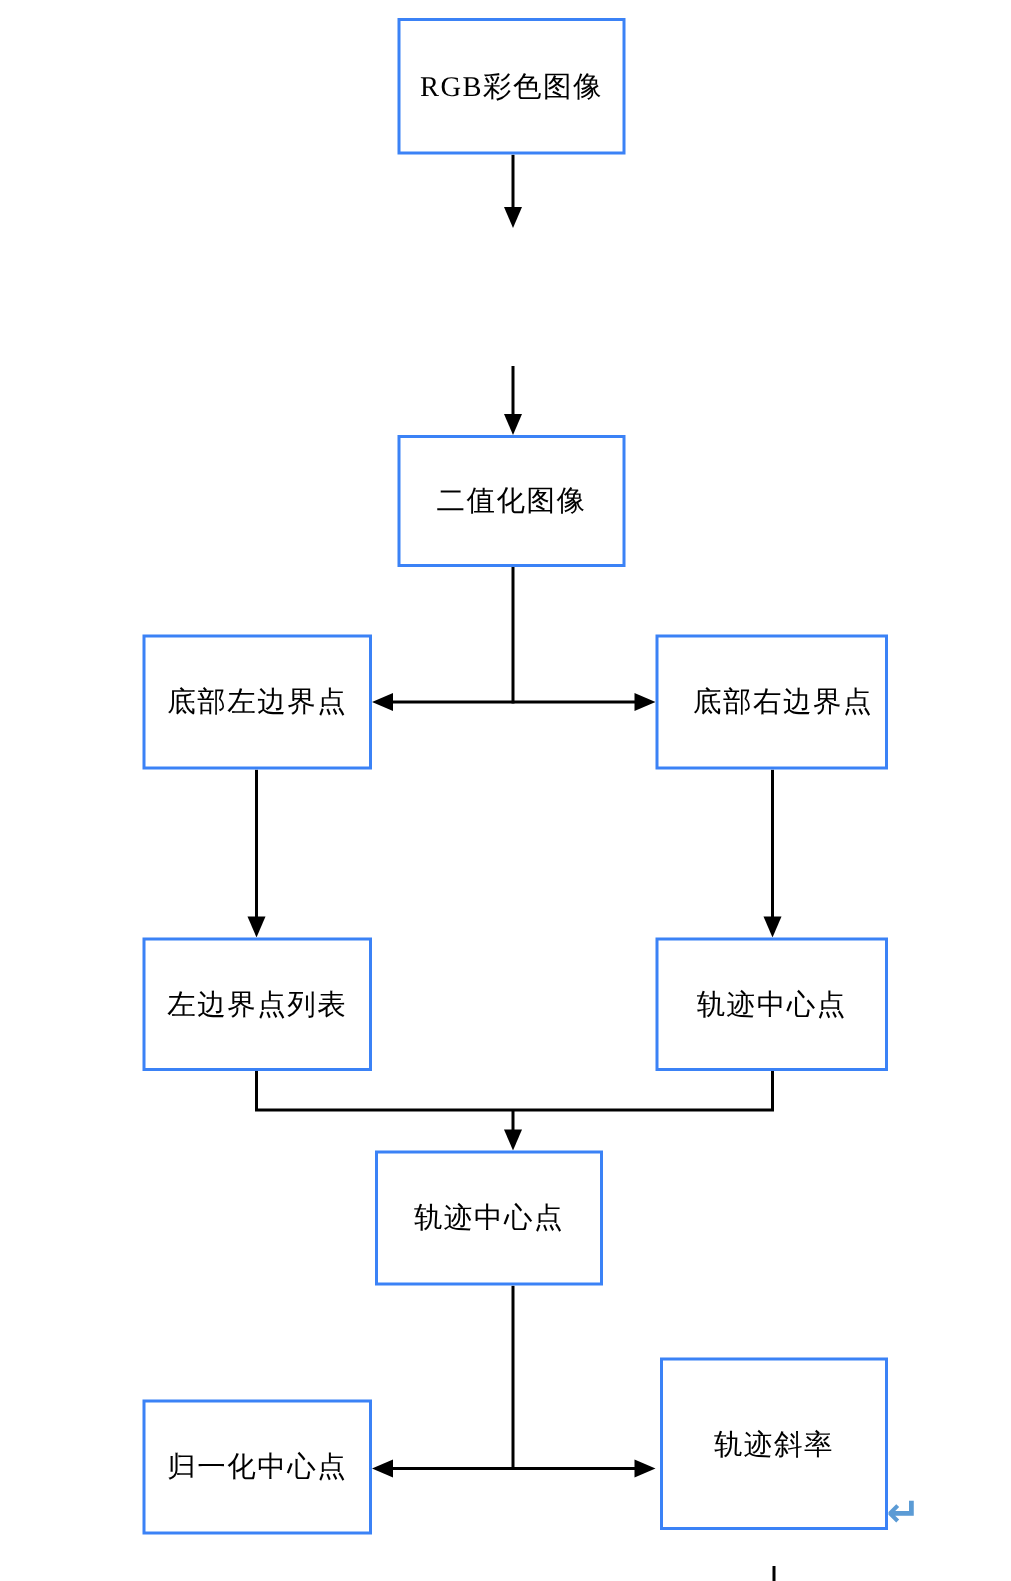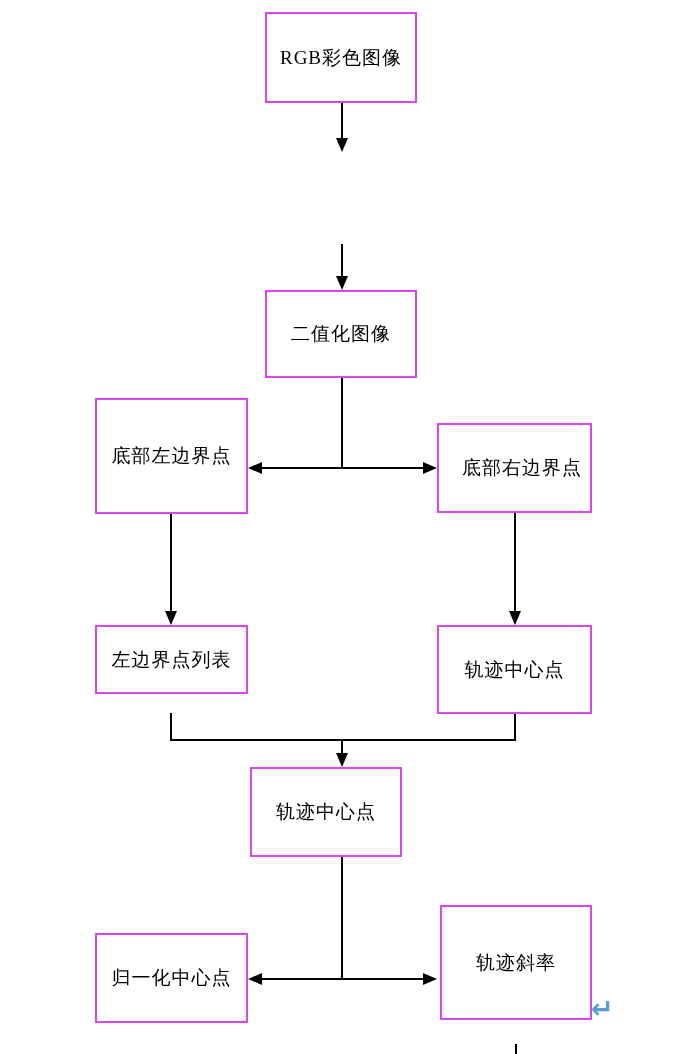--- a/index.html
+++ b/index.html
@@ -25,7 +25,7 @@
   .node {
     position: absolute;
     box-sizing: border-box;
-    border: 2px solid #d946ef;
+    border: 2px solid #3b82f6;
     background: #ffffff;
     display: flex;
     align-items: center;

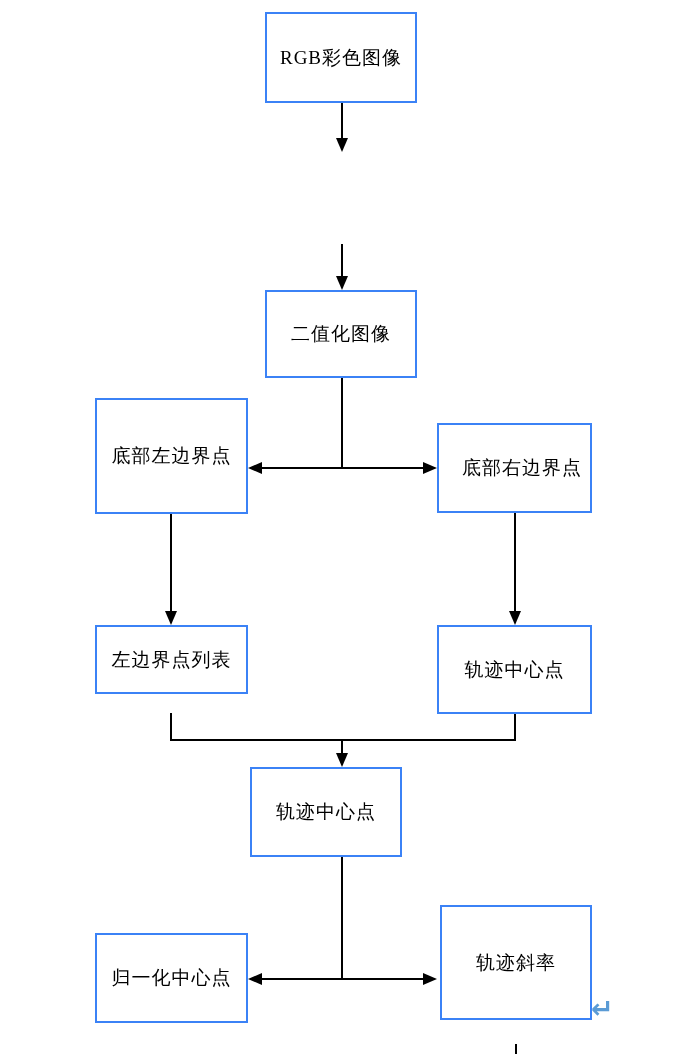--- a/index.html
+++ b/index.html
@@ -100,7 +100,7 @@
 
   <div class="node" style="left:265px; top:290px; width:152px; height:88px;">二值化图像</div>
 
-  <div class="node" style="left:95px;  top:398px; width:153px; height:116px;">底部左边界点</div>
+  <div class="node" style="left:95px;  top:423px; width:153px; height:90px;">底部左边界点</div>
 
   <div class="node" style="left:437px; top:423px; width:155px; height:90px;padding-left:15px;">底部右边界点</div>
 

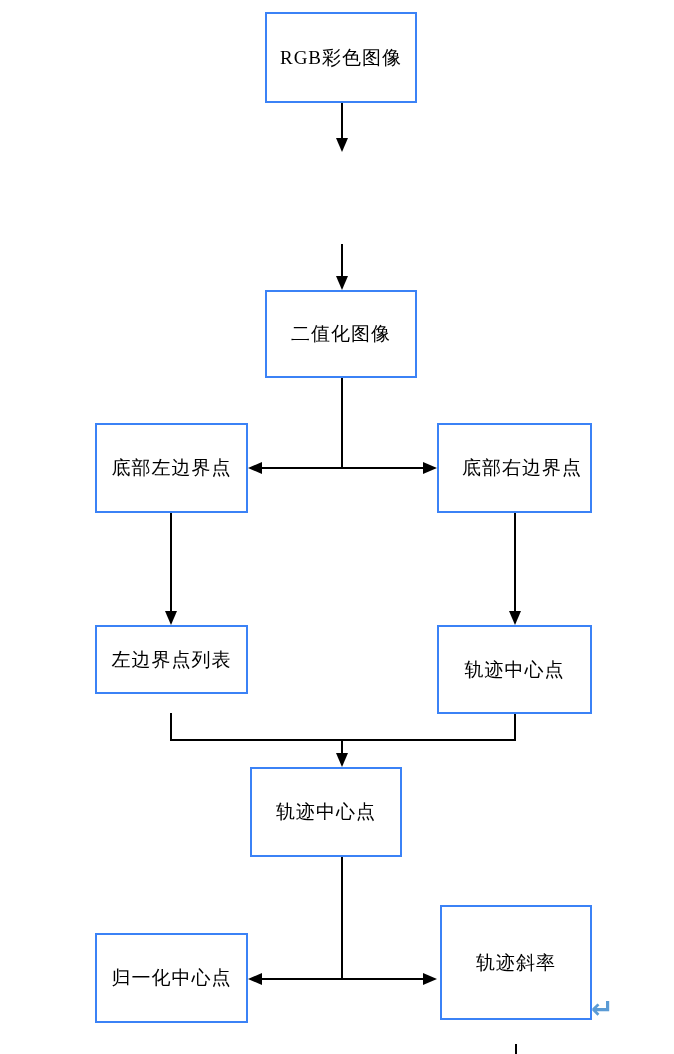--- a/index.html
+++ b/index.html
@@ -104,7 +104,7 @@
 
   <div class="node" style="left:437px; top:423px; width:155px; height:90px;padding-left:15px;">底部右边界点</div>
 
-  <div class="node" style="left:95px;  top:625px; width:153px; height:69px;">左边界点列表</div>
+  <div class="node" style="left:95px;  top:625px; width:153px; height:89px;">左边界点列表</div>
 
   <div class="node" style="left:437px; top:625px; width:155px; height:89px;">轨迹中心点</div>
 

